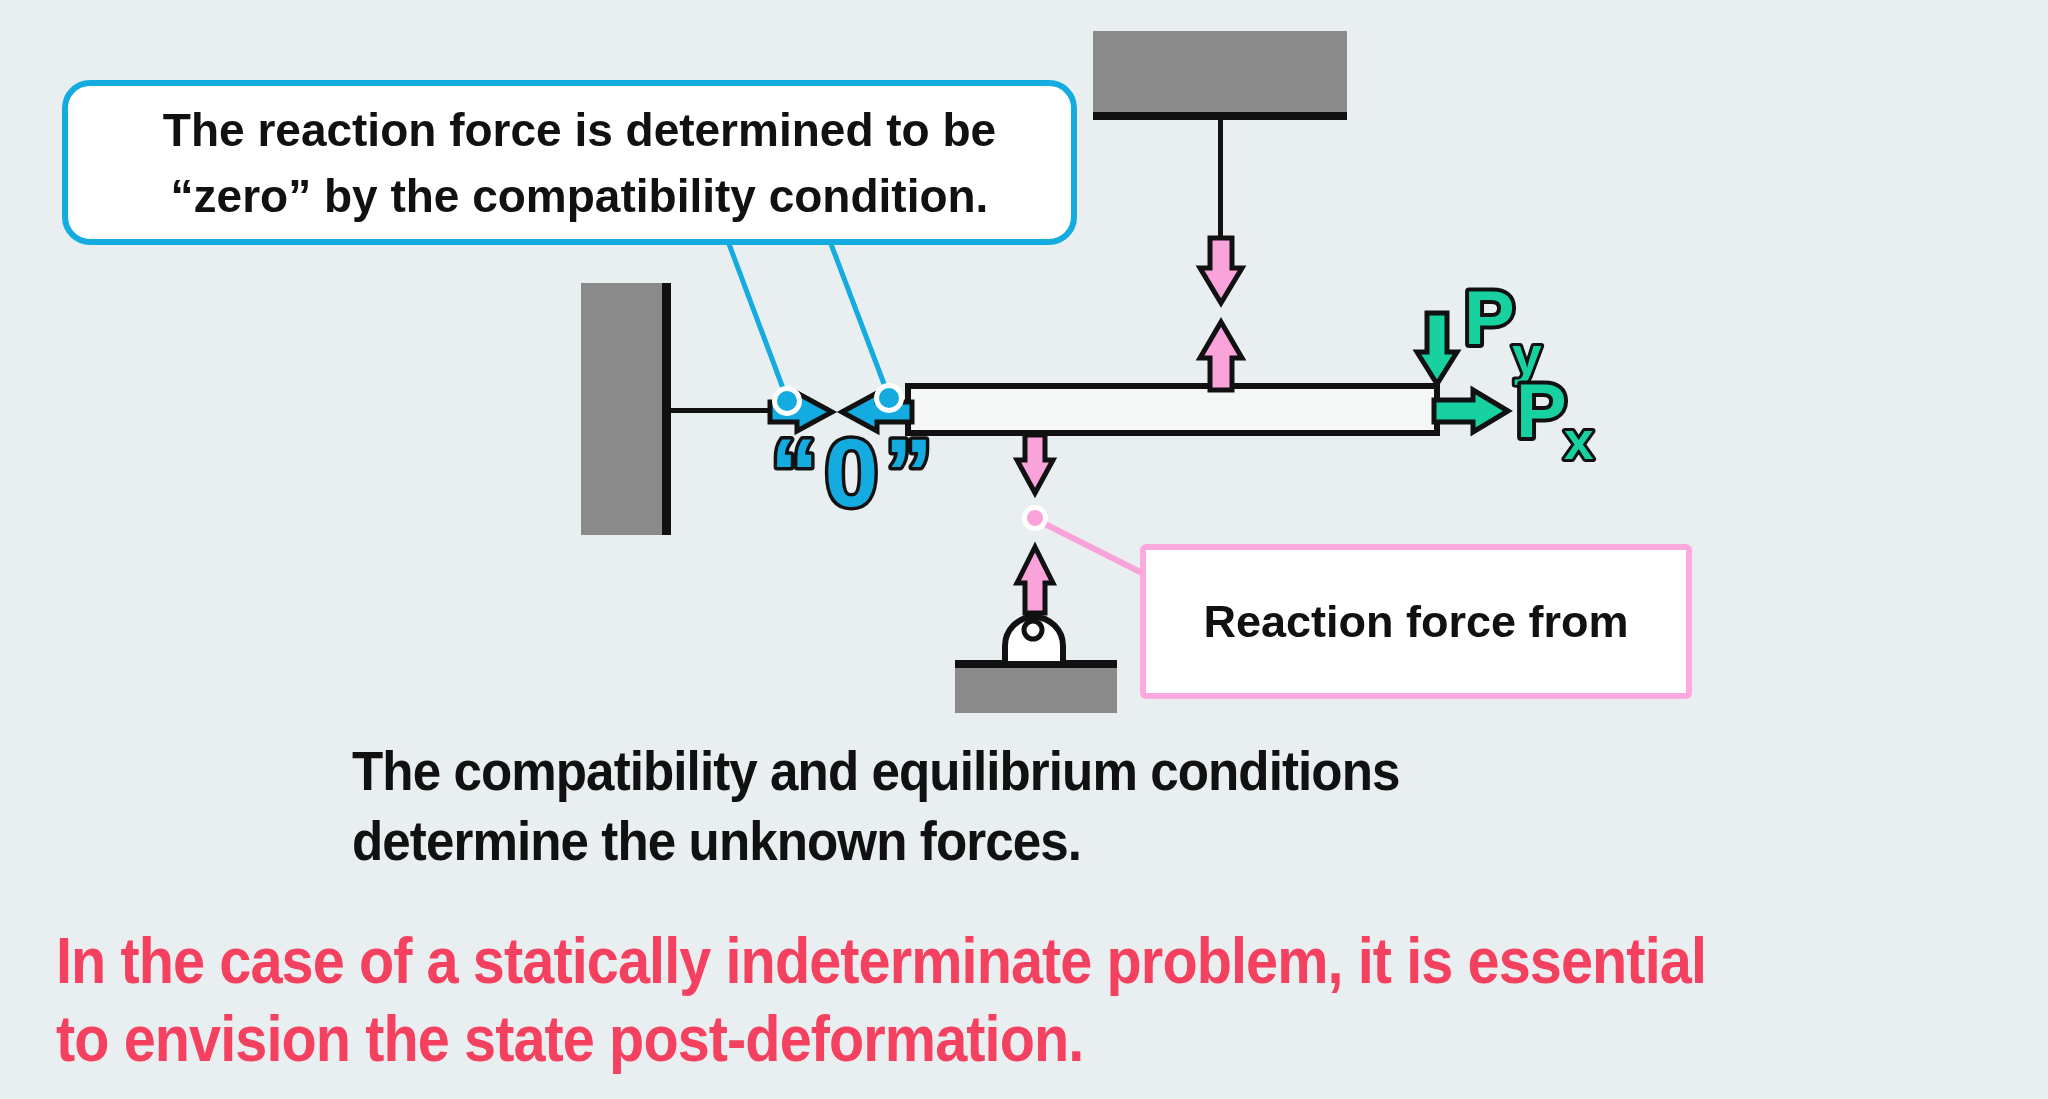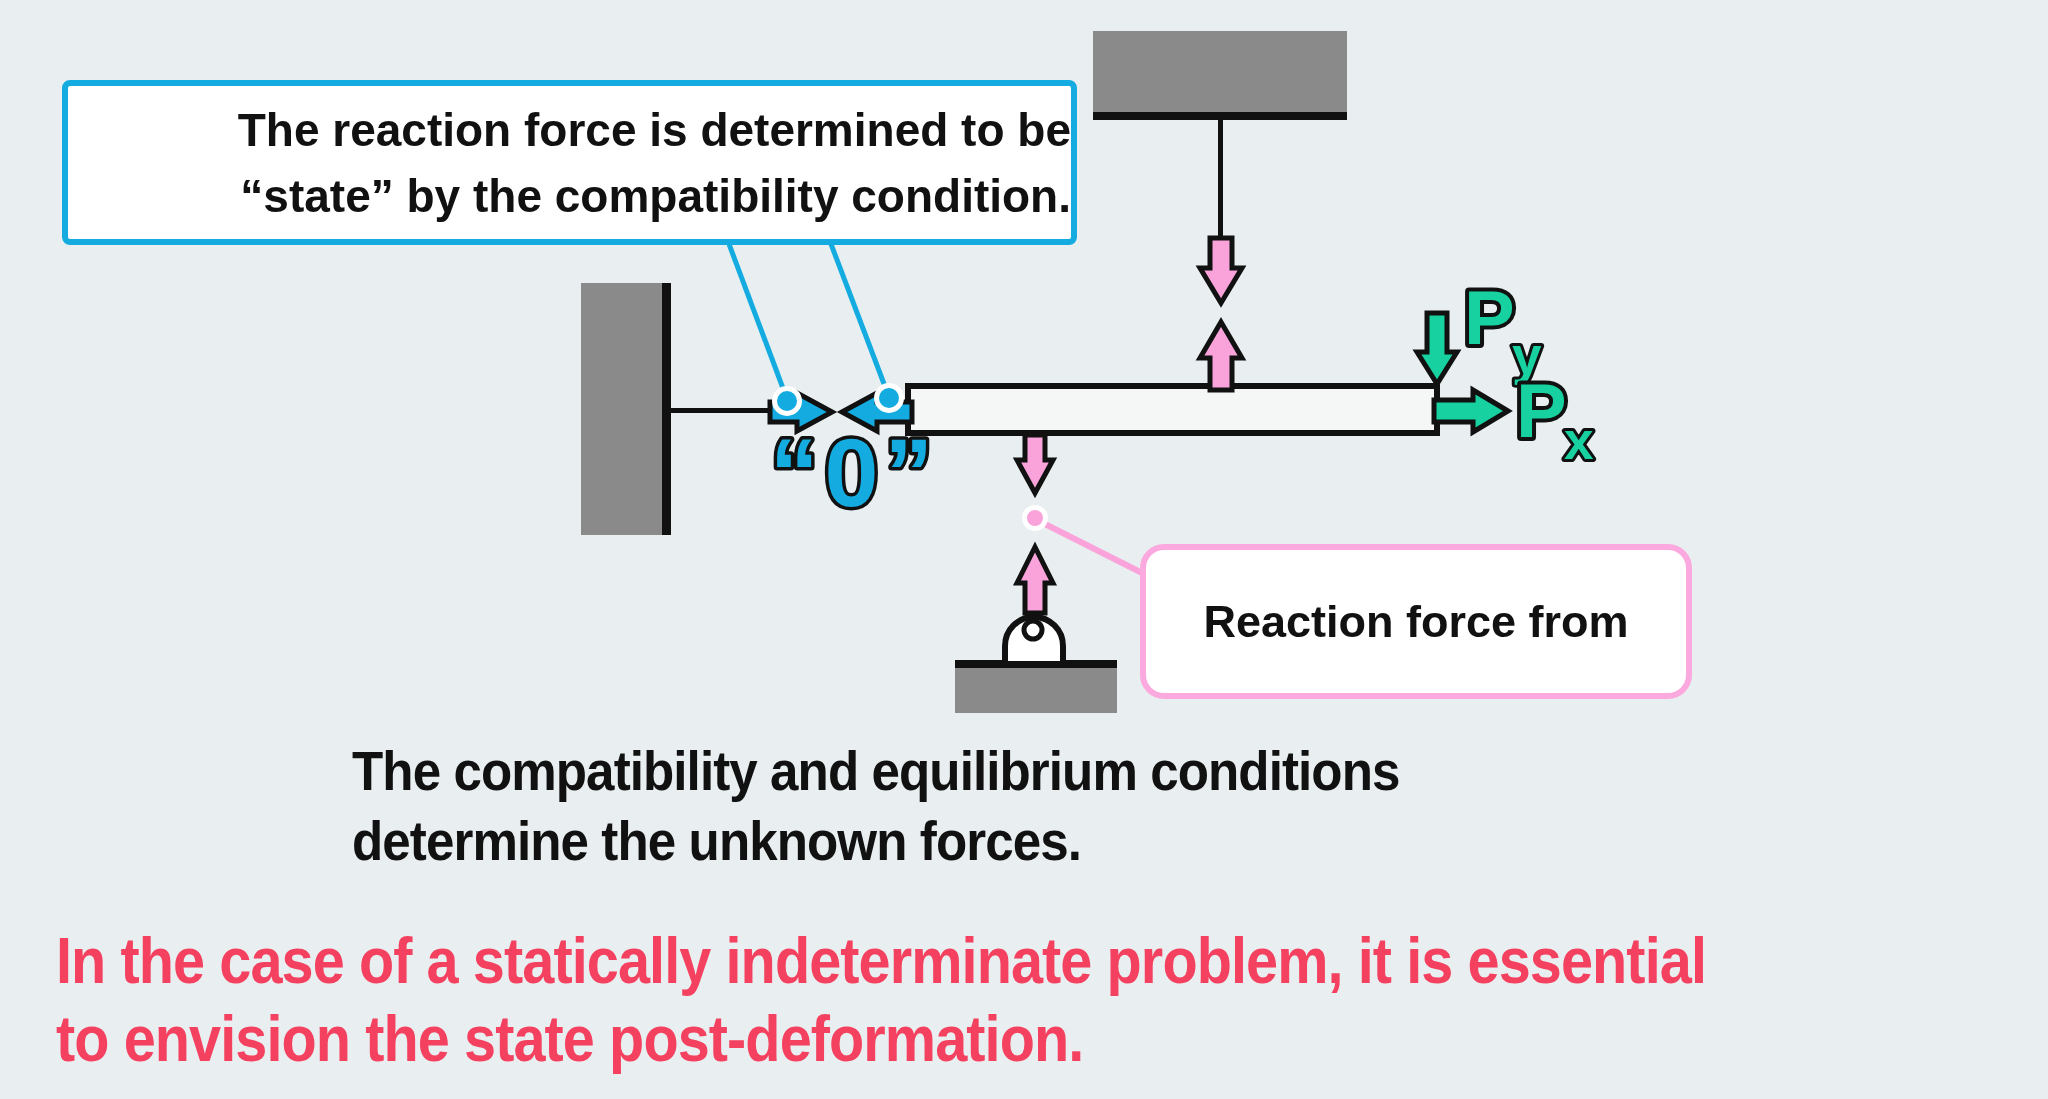--- a/index.html
+++ b/index.html
@@ -16,9 +16,9 @@
   }
   .callout-cyan{
     left:62px;top:80px;width:1015px;height:165px;
-    border:6px solid #14ace0;border-radius:8px;
+    border:6px solid #14ace0;border-radius:28px;
     padding-left:20px;font-size:46px;line-height:66px;
-    text-align:right;
+    text-align:center;
   }
   .callout-pink{
     left:1140px;top:544px;width:552px;height:155px;

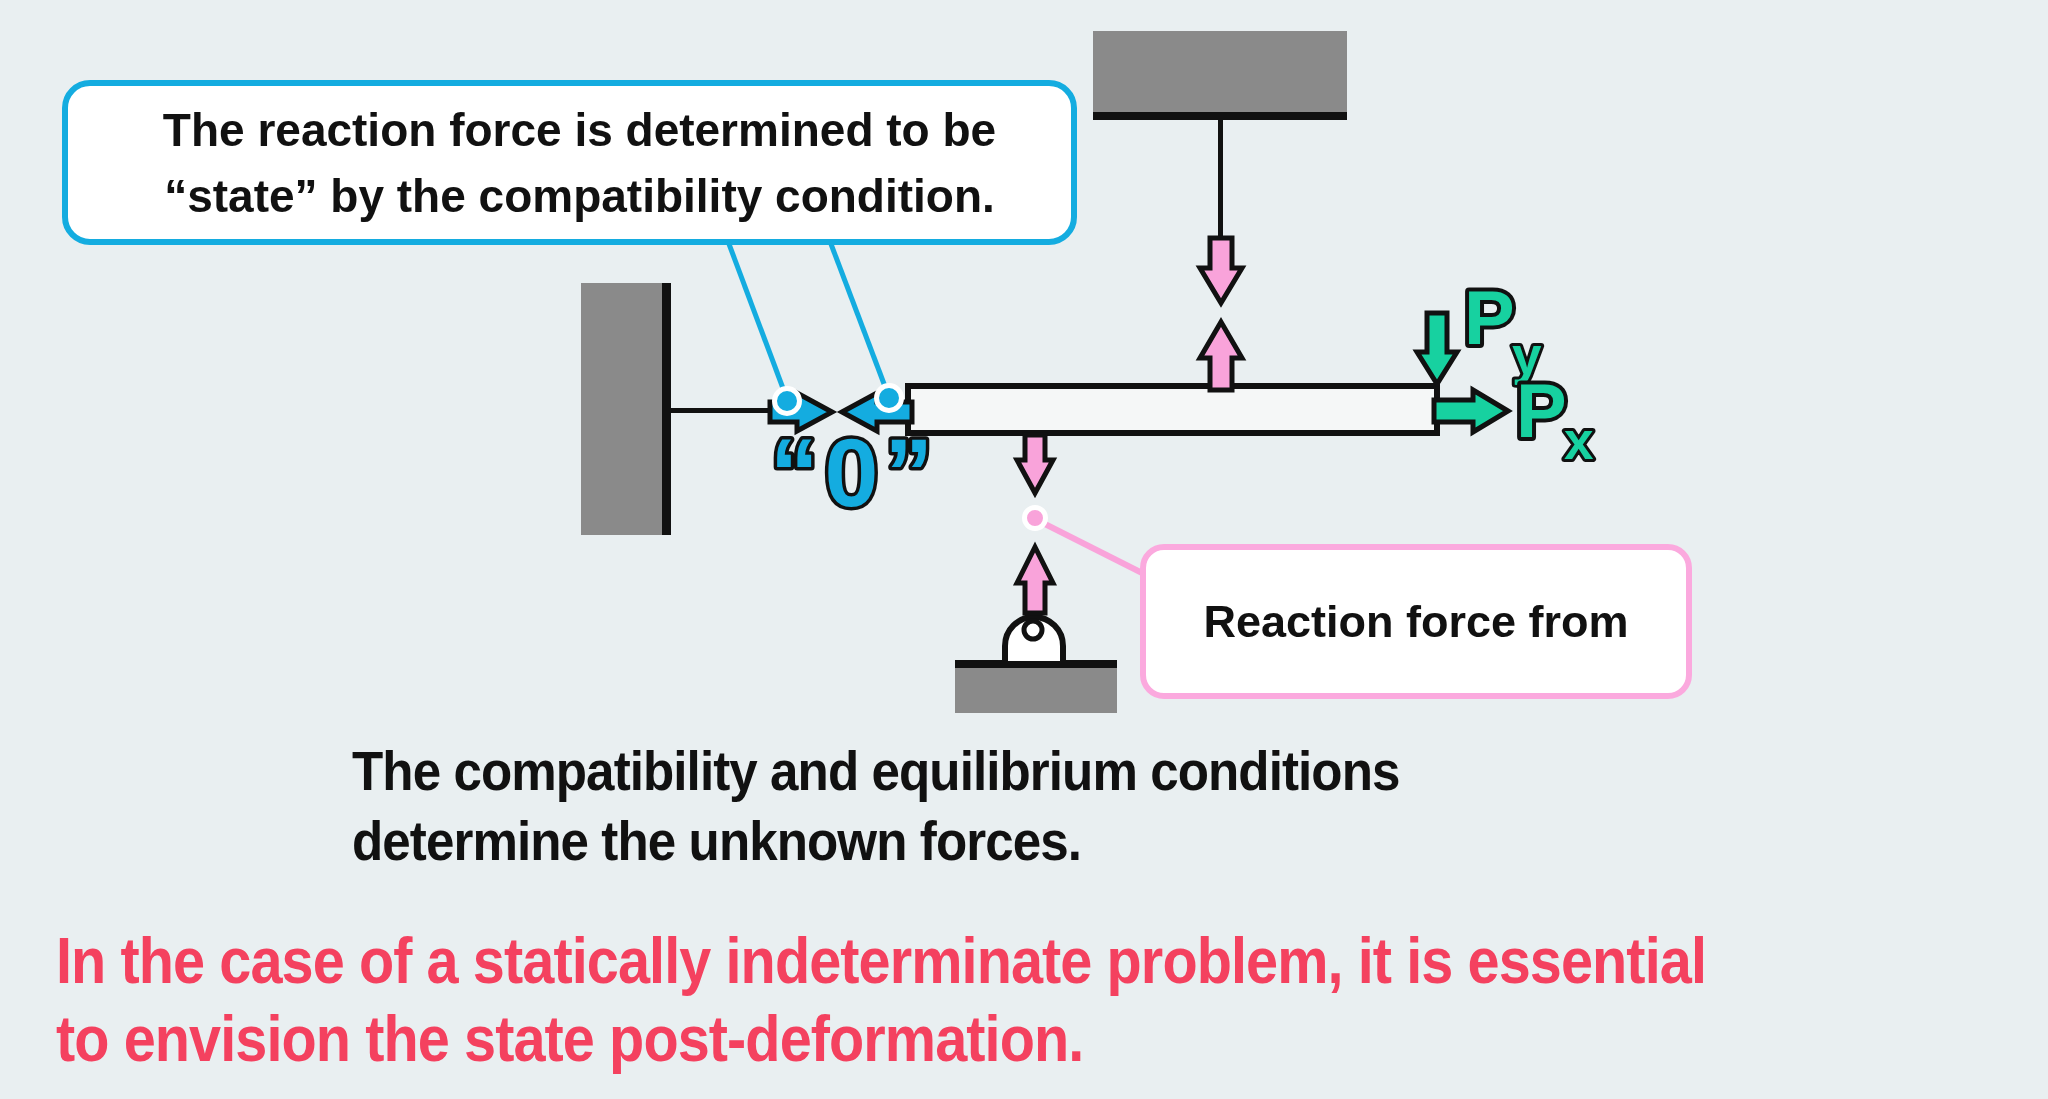--- a/index.html
+++ b/index.html
@@ -92,7 +92,7 @@
 
   <div class="callout callout-cyan">
     <div>The reaction force is determined to be</div>
-    <div>“state” by the compatibility condition.</div>
+    <div>“zero” by the compatibility condition.</div>
   </div>
 
   <div class="callout callout-pink">

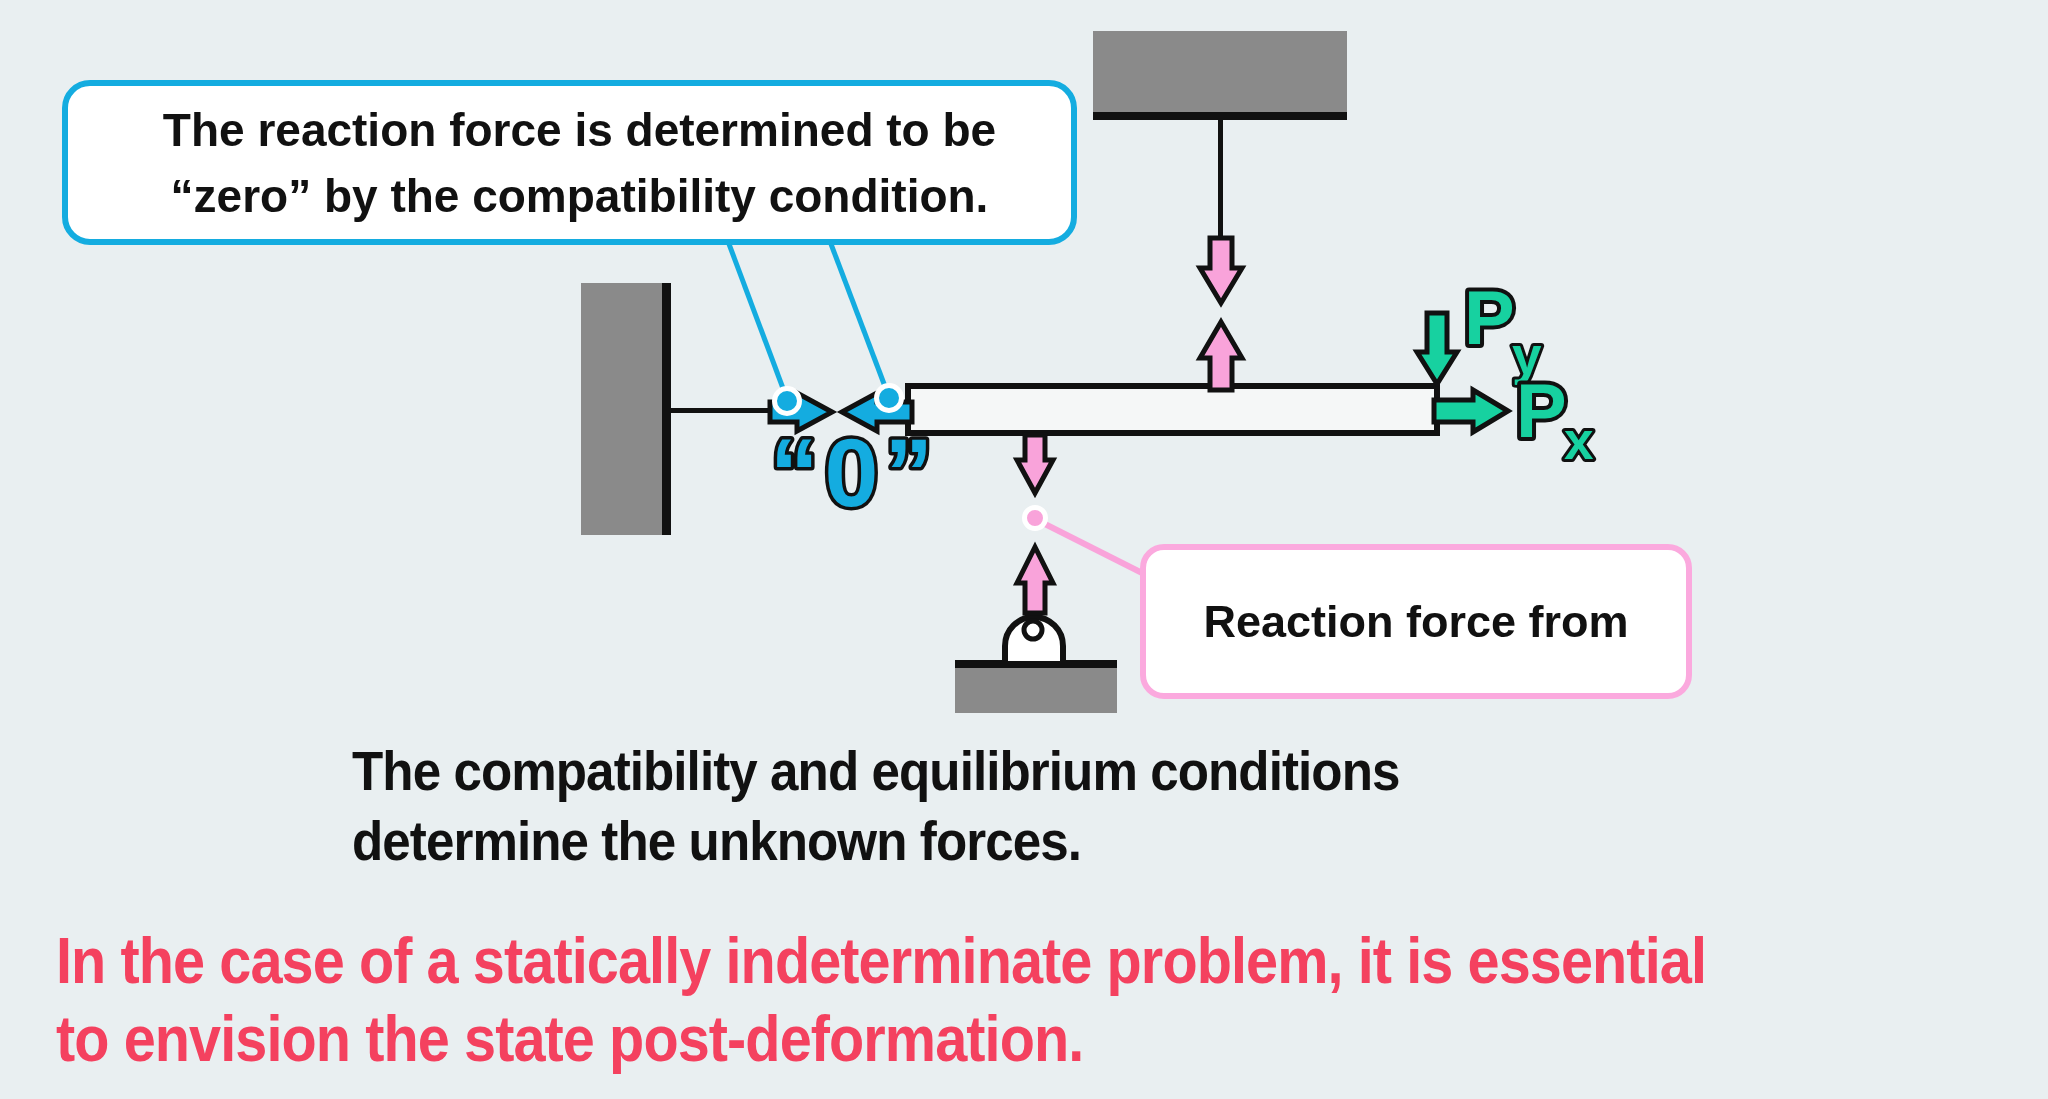--- a/index.html
+++ b/index.html
@@ -22,7 +22,7 @@
   }
   .callout-pink{
     left:1140px;top:544px;width:552px;height:155px;
-    border:6px solid #fba9de;border-radius:24px;
+    border:6px solid #fba9de;border-radius:6px;
     font-size:45px;line-height:64px;text-align:center;
   }
   .caption{

